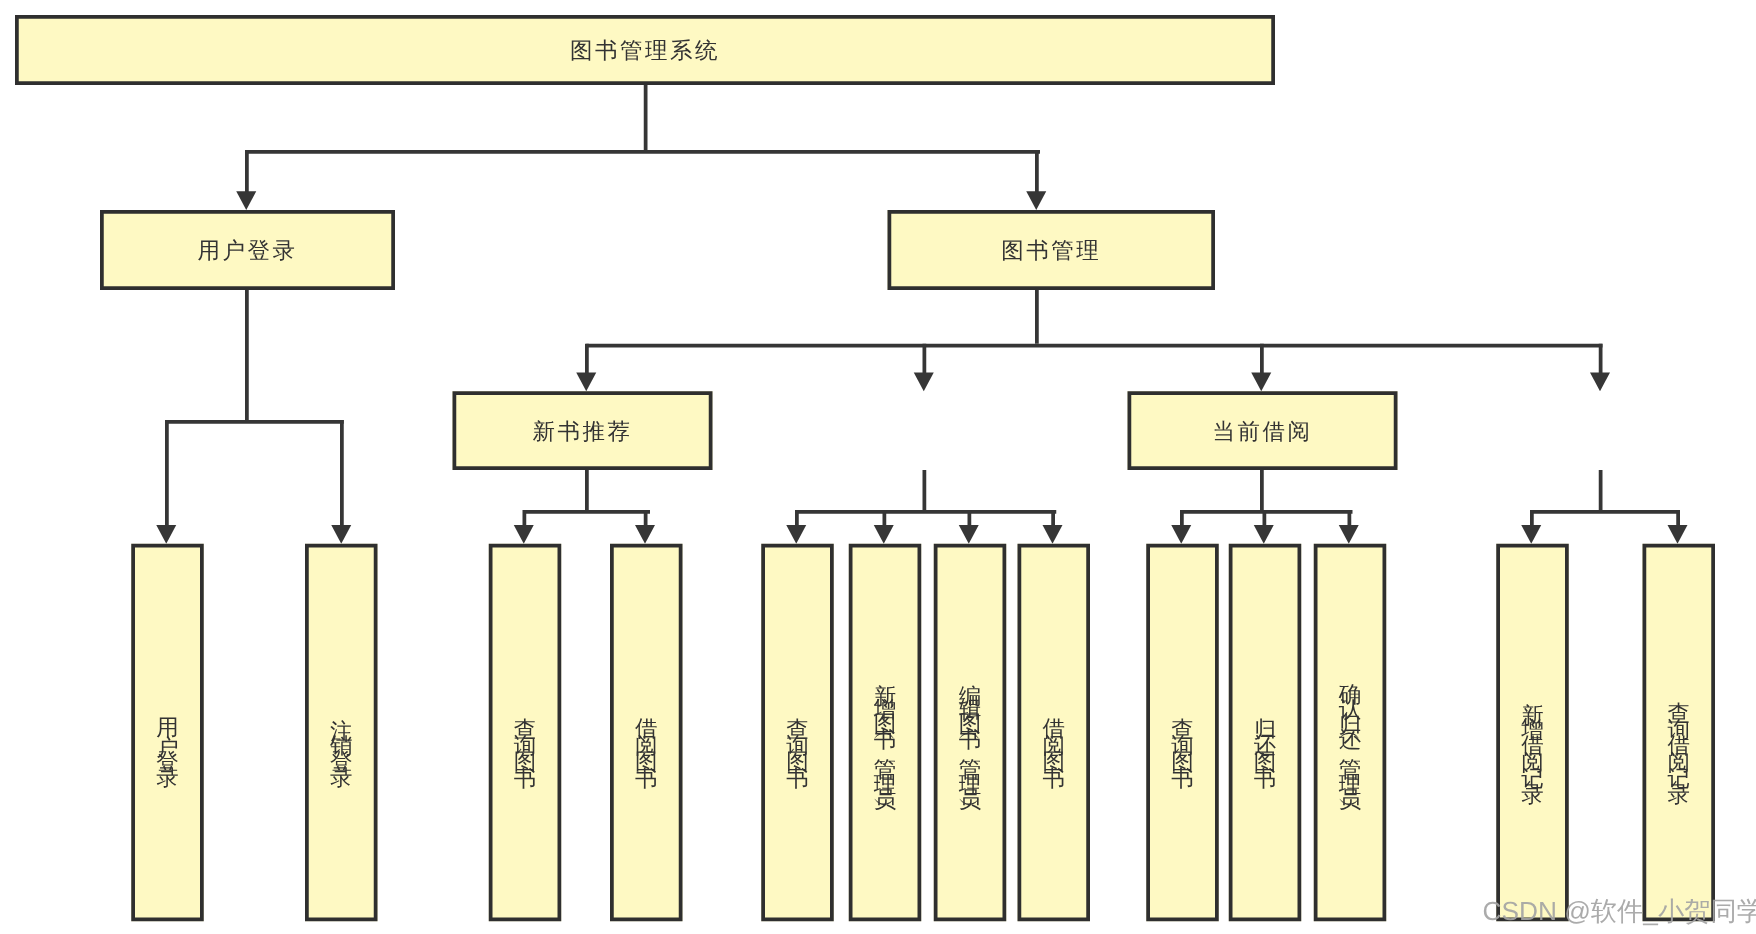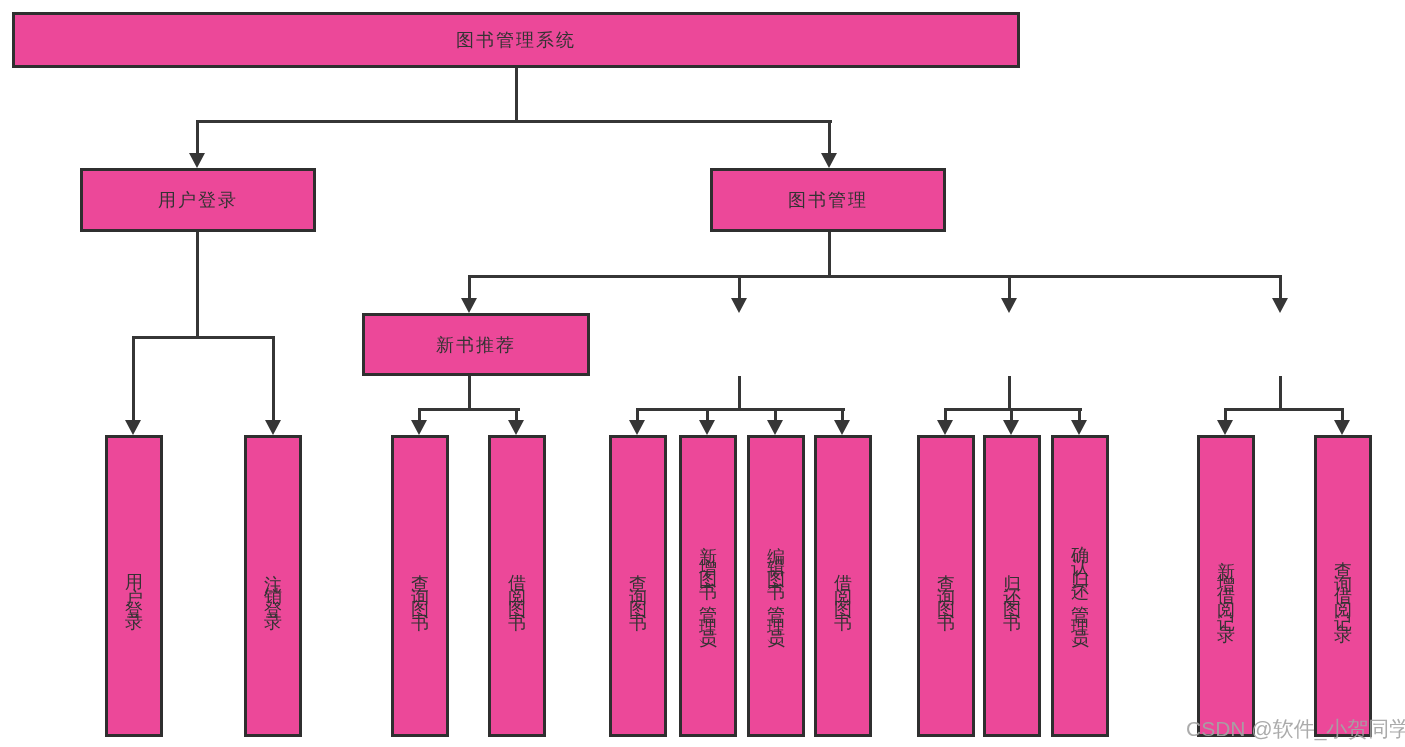--- a/index.html
+++ b/index.html
@@ -19,7 +19,7 @@
     position: absolute;
     box-sizing: border-box;
     border: 3px solid #2f2f2f;
-    background: #ec4899;
+    background: #fef9c3;
     display: flex;
     align-items: center;
     justify-content: center;

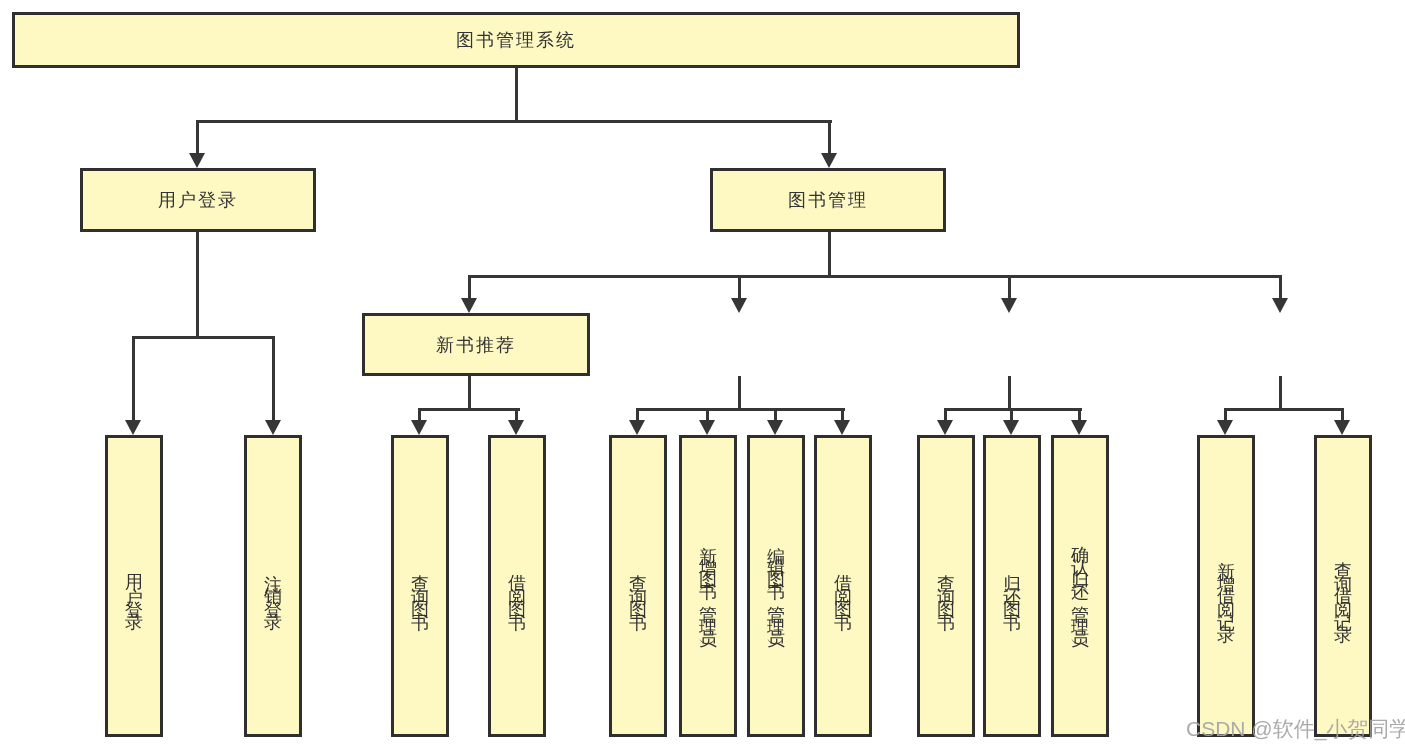--- a/index.html
+++ b/index.html
@@ -139,7 +139,7 @@
     <span class="lbl">用户登录</span>
   </div>
 
-  <div class="box" style="left:710px; top:168px; width:236px; height:64px;">
+  <div class="box" style="left:710px; top:168px; width:262px; height:64px;">
     <span class="lbl">图书管理</span>
   </div>
 

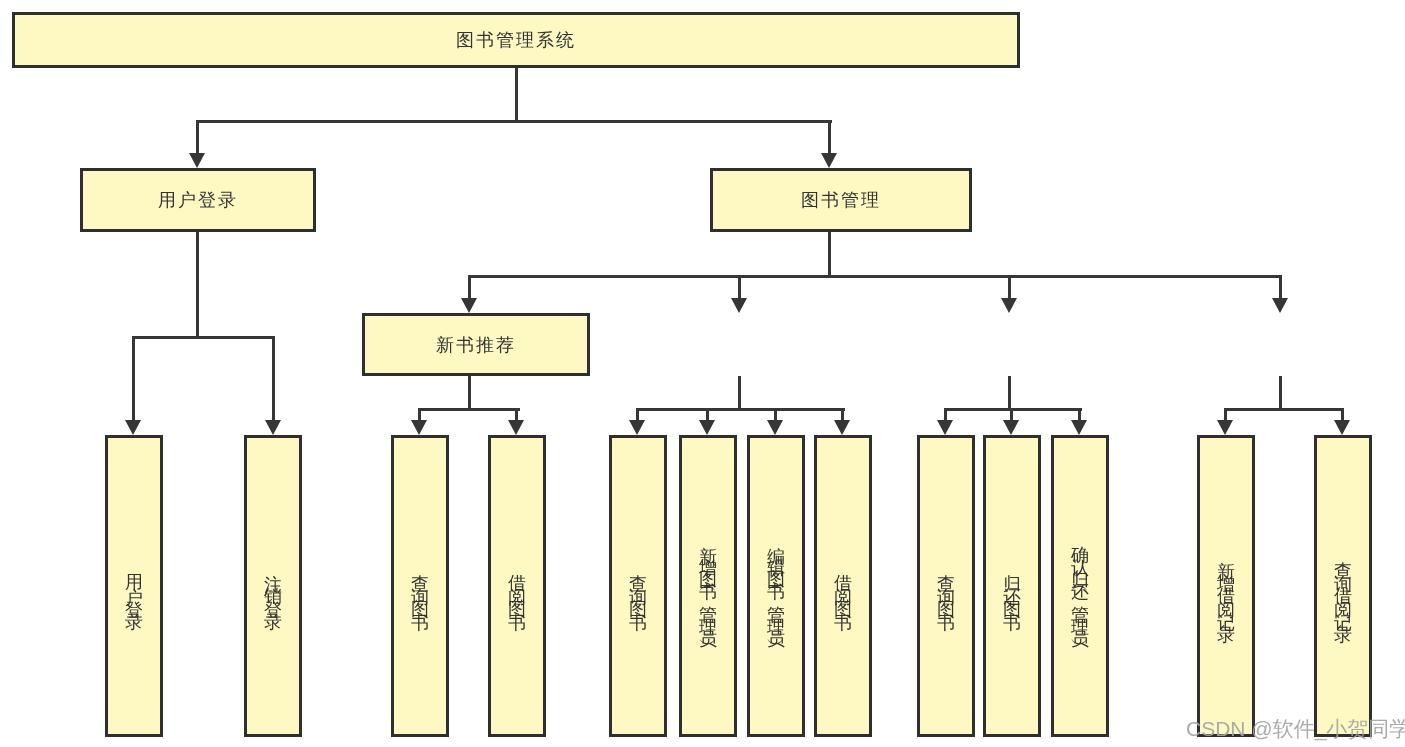--- a/index.html
+++ b/index.html
@@ -143,7 +143,7 @@
     <span class="lbl">图书管理</span>
   </div>
 
-  <div class="box" style="left:362px; top:313px; width:228px; height:63px;">
+  <div class="box" style="left:362px; top:313px; width:208px; height:63px;">
     <span class="lbl">新书推荐</span>
   </div>
 

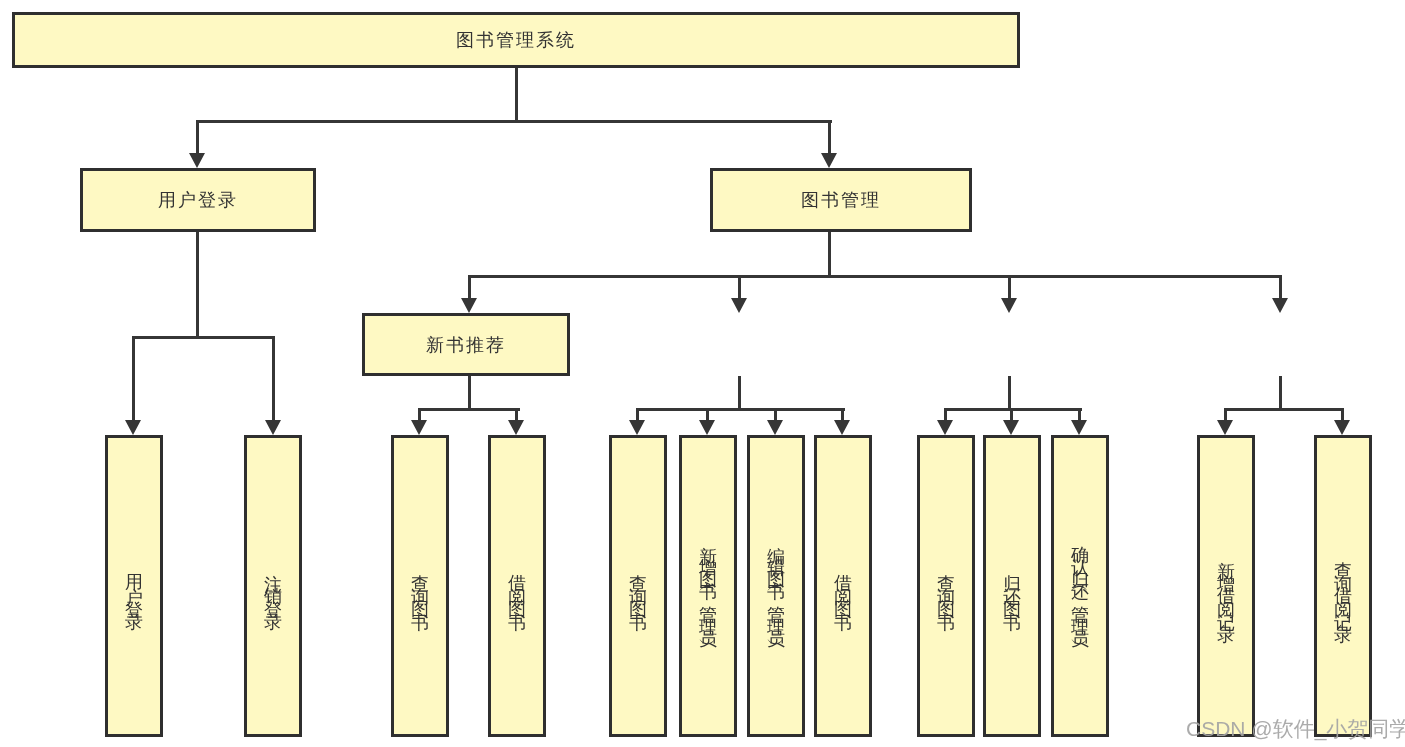--- a/index.html
+++ b/index.html
@@ -148,6 +148,9 @@
   </div>
 
 
+  <div class="box" style="left:902px; top:313px; width:216px; height:63px;">
+    <span class="lbl">当前借阅</span>
+  </div>
 
 
   <div class="box leaf" style="left:105px; top:435px; width:58px; height:302px;">

